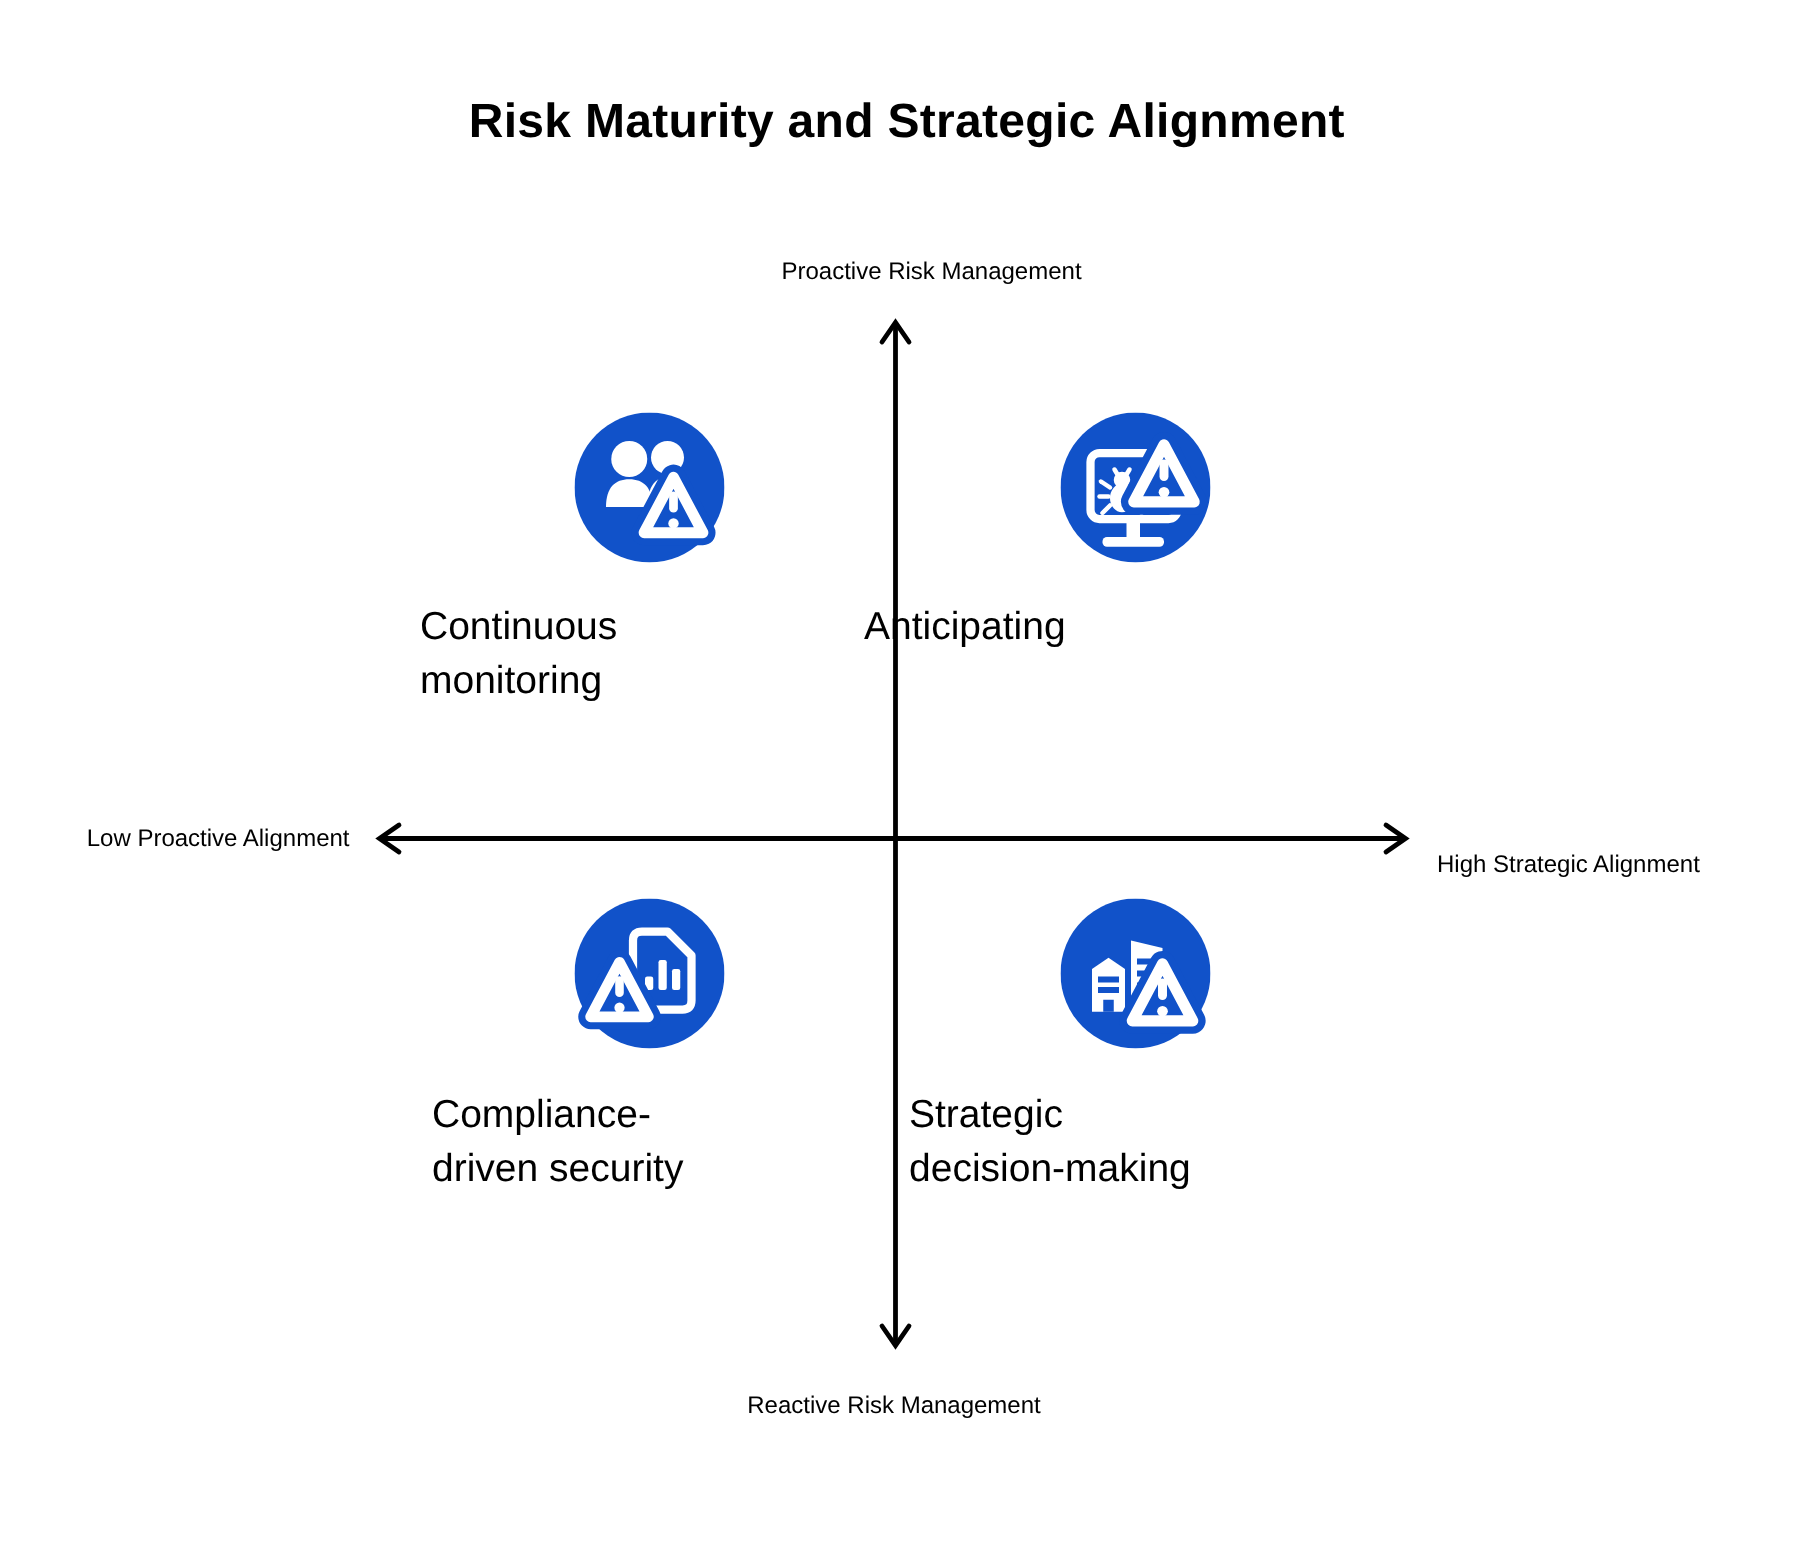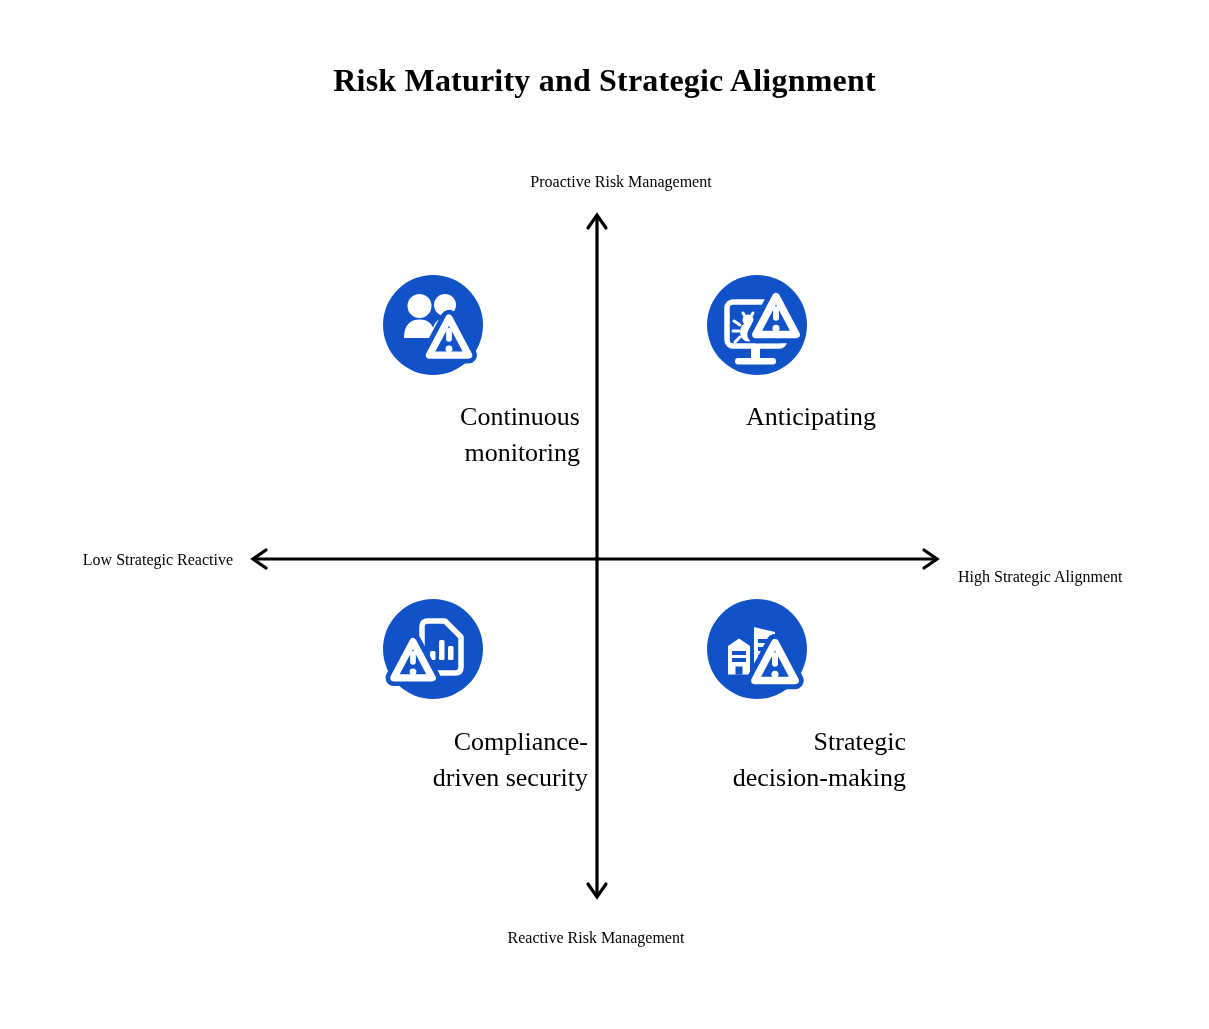--- a/index.html
+++ b/index.html
@@ -5,7 +5,7 @@
   html,body{margin:0;padding:0;background:#ffffff;}
   .canvas{
     position:relative;width:1209px;height:1029px;background:#ffffff;overflow:hidden;
-    font-family:Liberation Serif, serif;color:#000;
+    font-family:Liberation Sans, sans-serif;color:#000;
   }
   .title{
     position:absolute;left:0;top:62px;width:1209px;text-align:center;

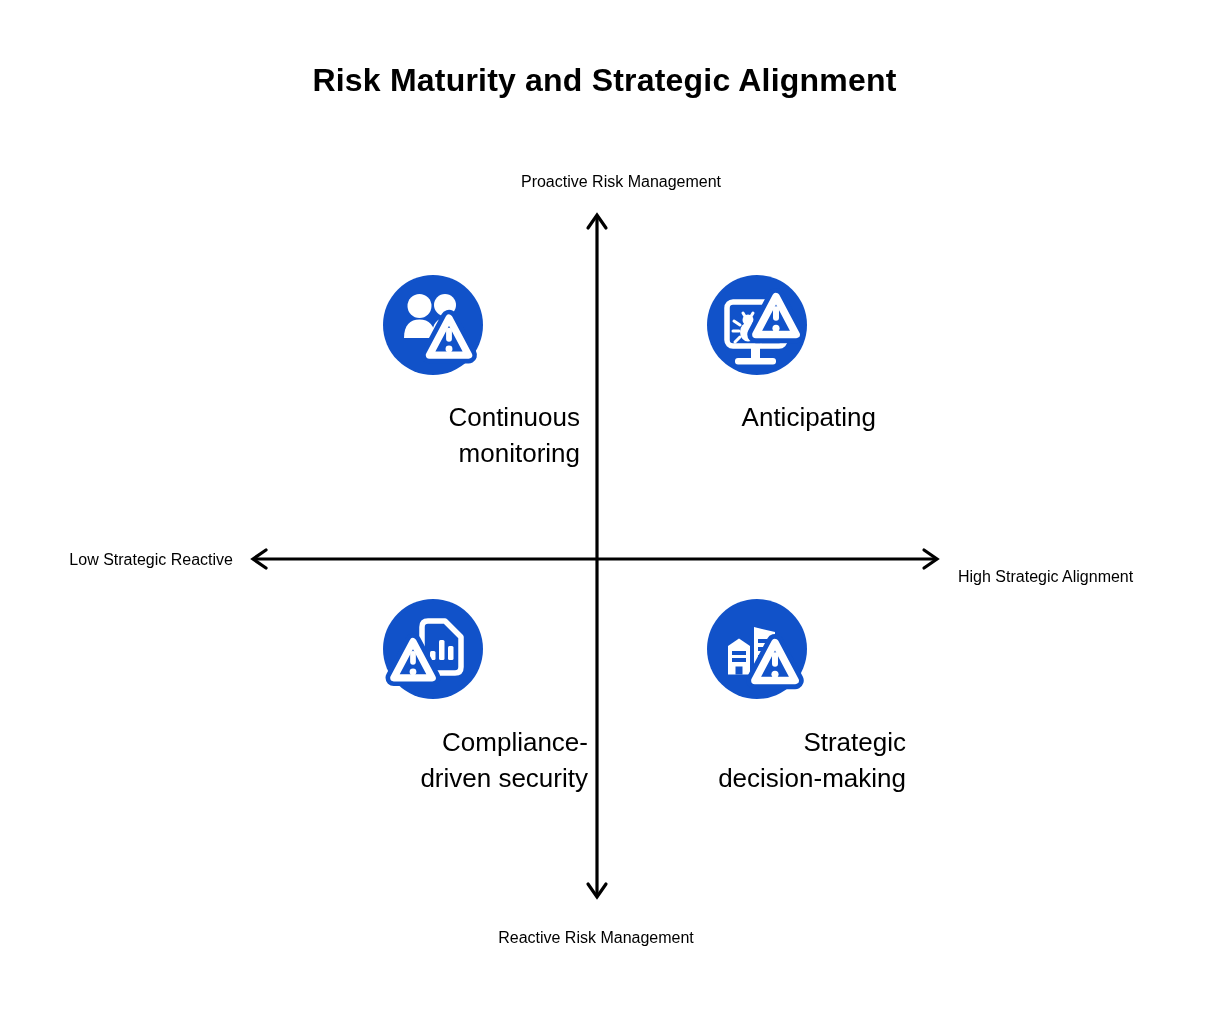--- a/index.html
+++ b/index.html
@@ -19,7 +19,7 @@
   .axis-label.right{left:958px;top:550px;margin-top:17px;}
   .q-icon{position:absolute;width:100px;height:100px;}
   .q-label{
-    position:absolute;width:300px;text-align:right;
+    position:absolute;width:300px;text-align:left;
     font-size:26px;line-height:36px;
   }
   .q1-icon{left:383px;top:275px;}

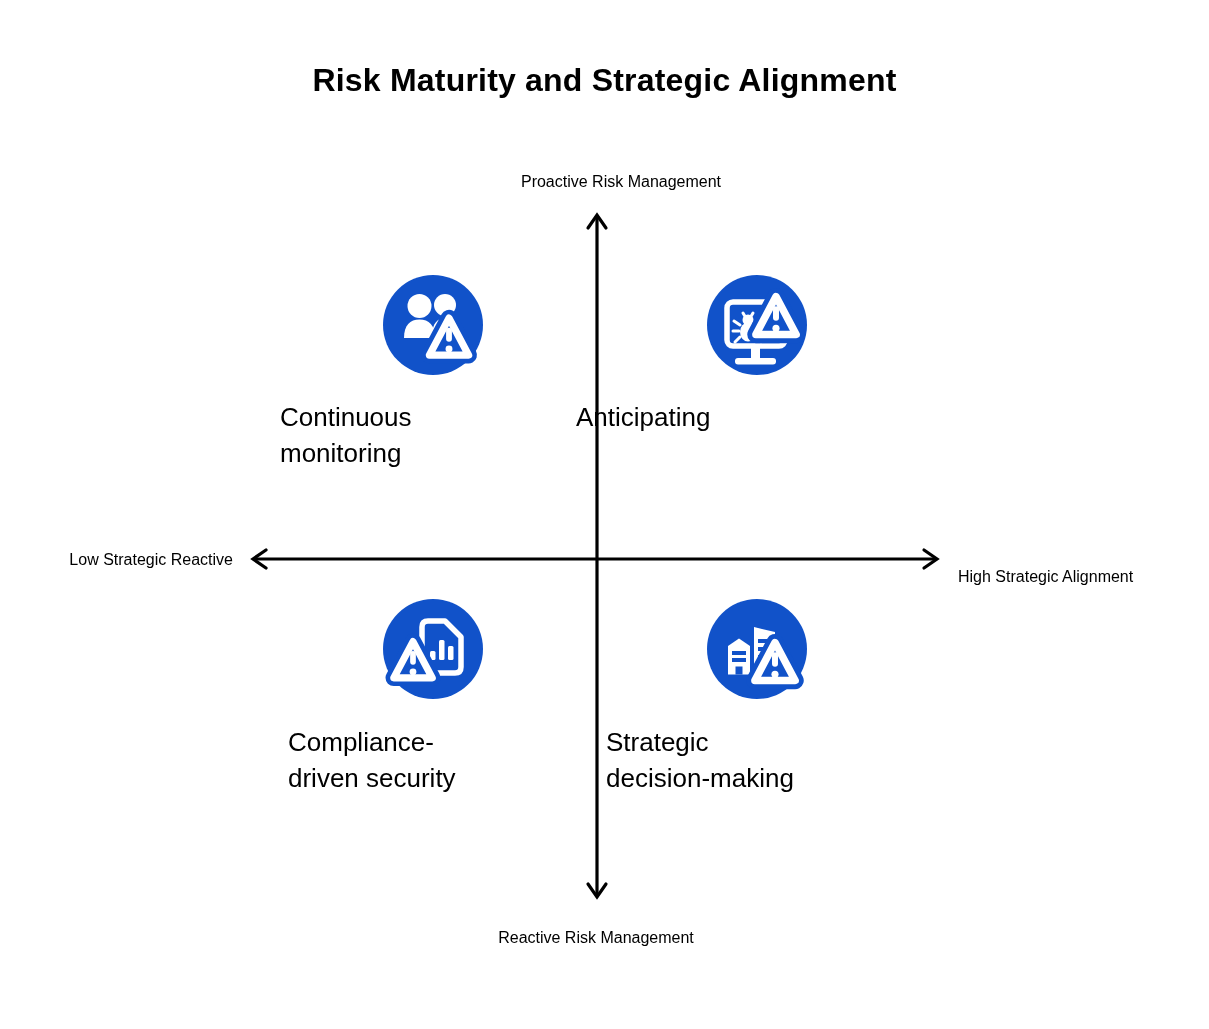--- a/index.html
+++ b/index.html
@@ -51,7 +51,7 @@
 
   <div class="axis-label top">Proactive Risk Management</div>
   <div class="axis-label bottom">Reactive Risk Management</div>
-  <div class="axis-label left">Low Strategic Reactive</div>
+  <div class="axis-label left">Low Proactive Alignment</div>
   <div class="axis-label right">High Strategic Alignment</div>
 
   <svg width="0" height="0" style="position:absolute">

